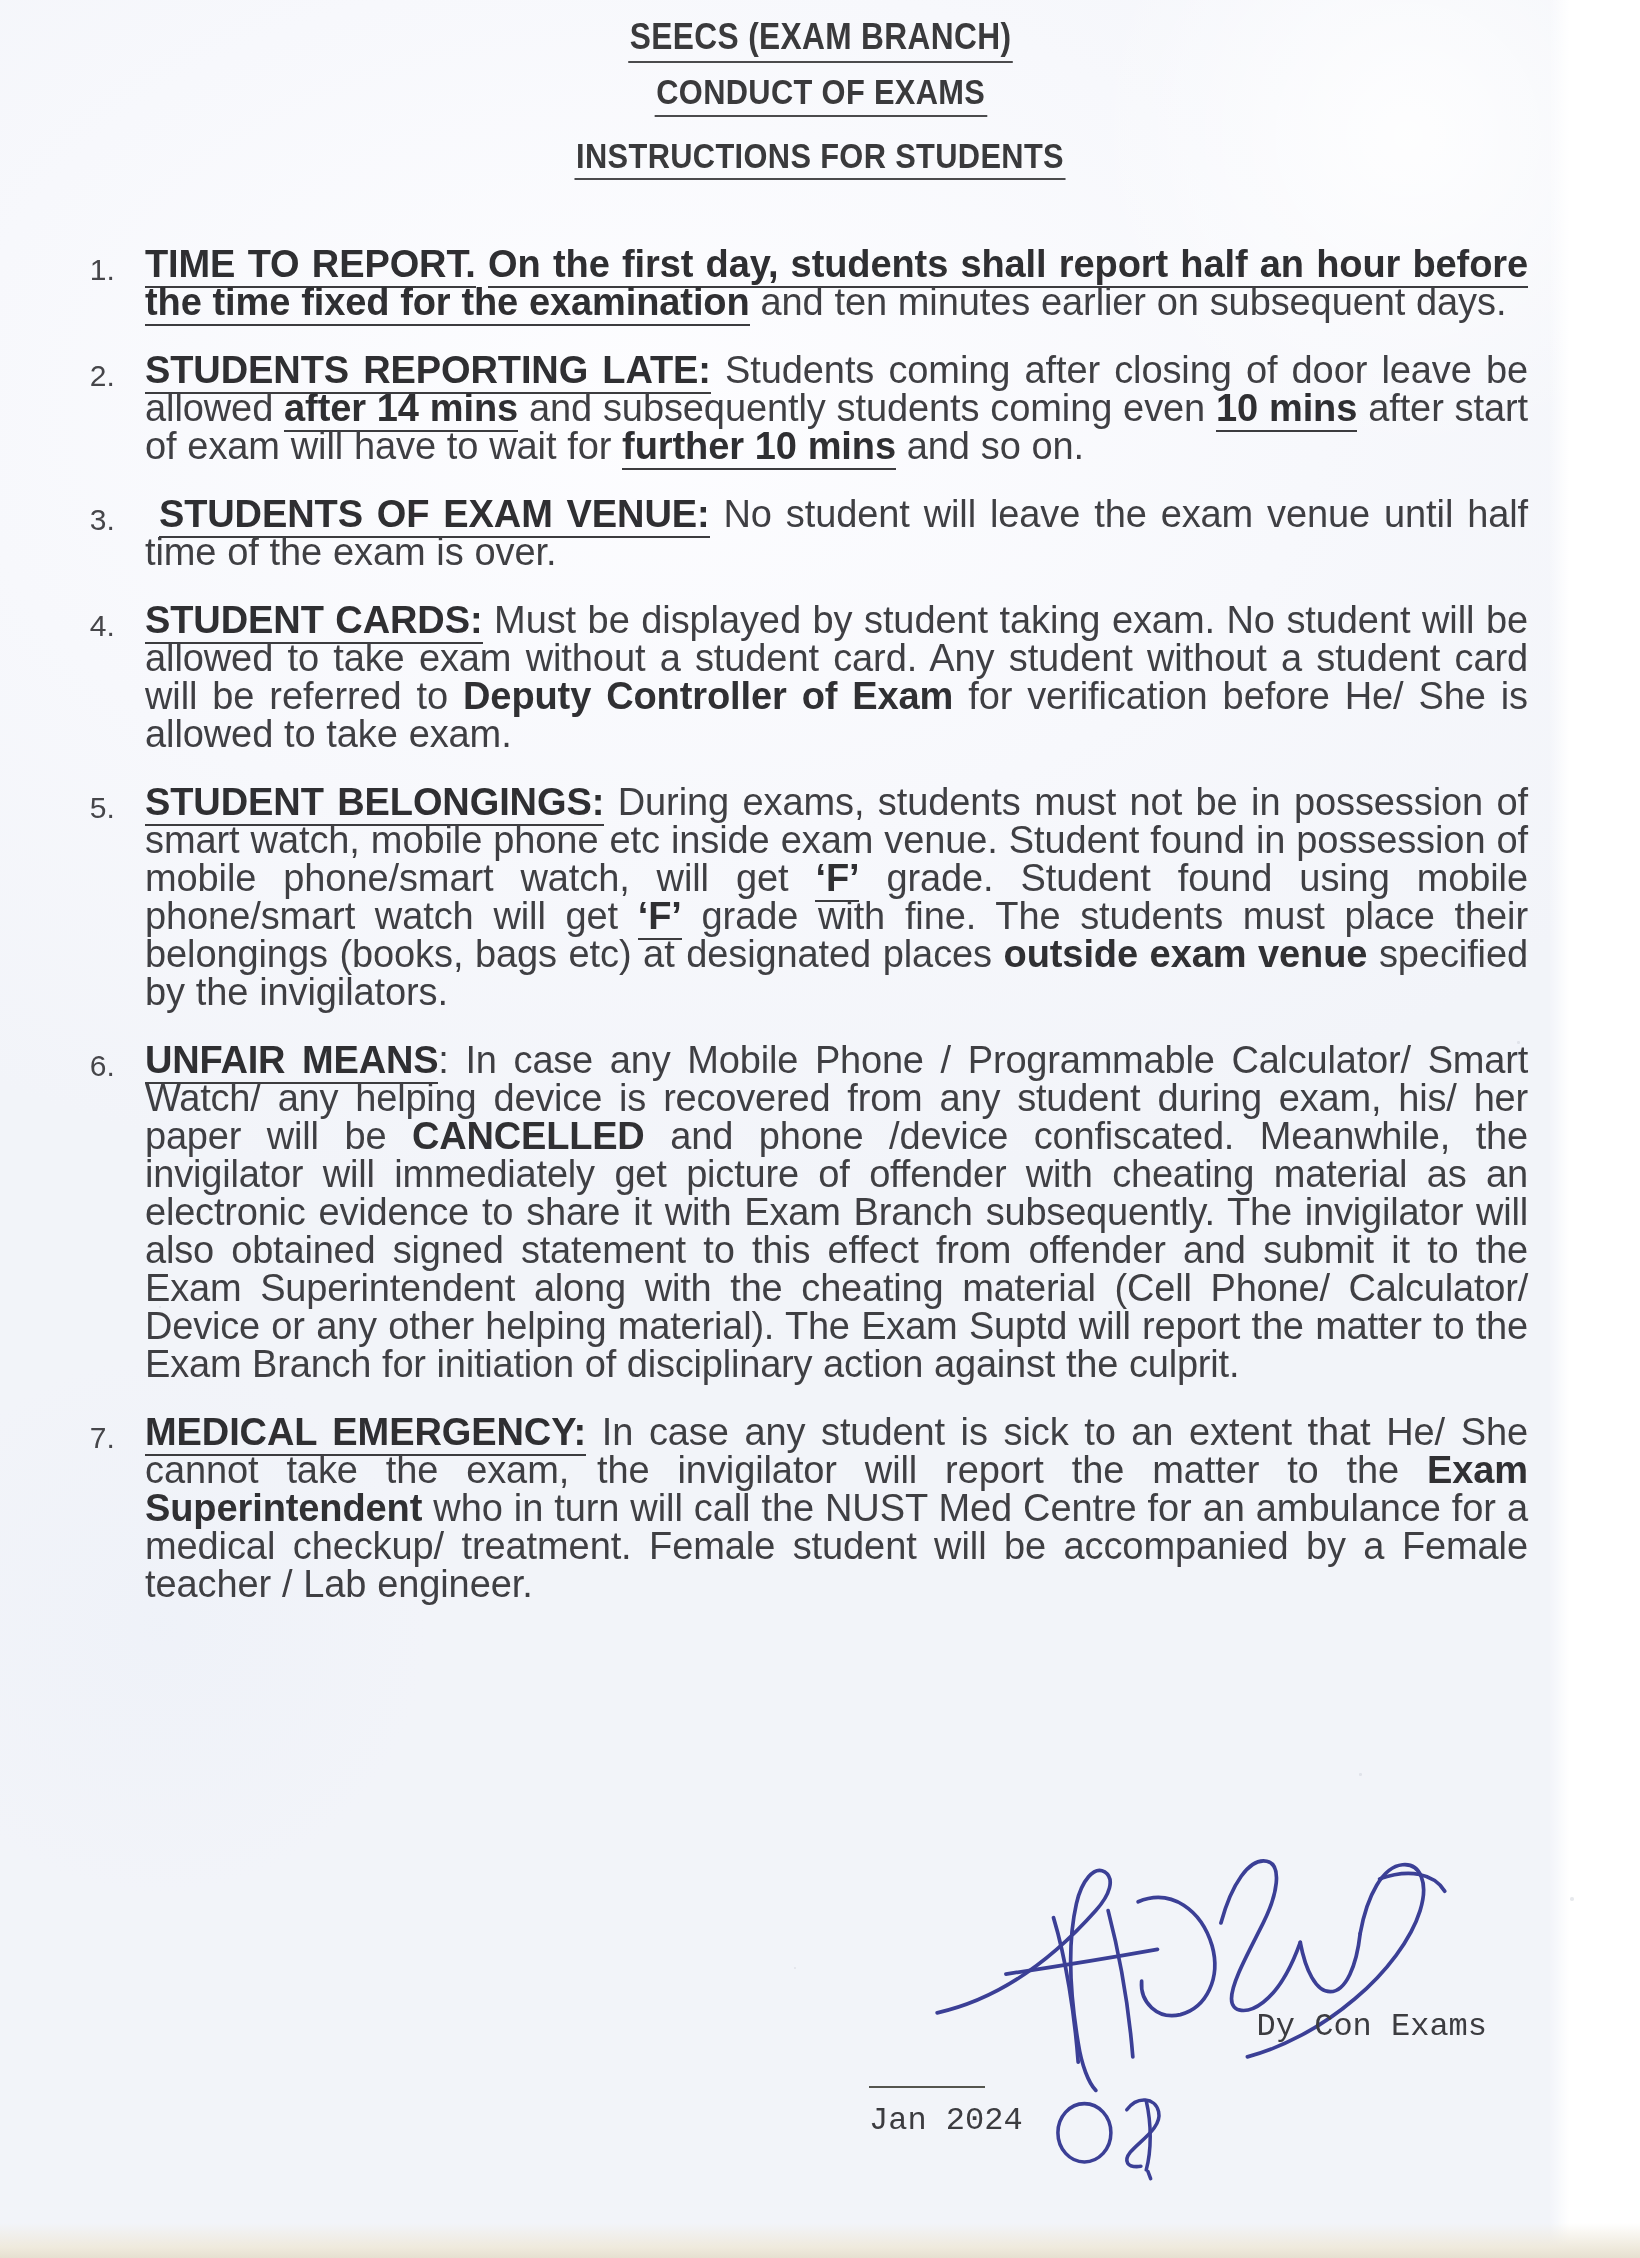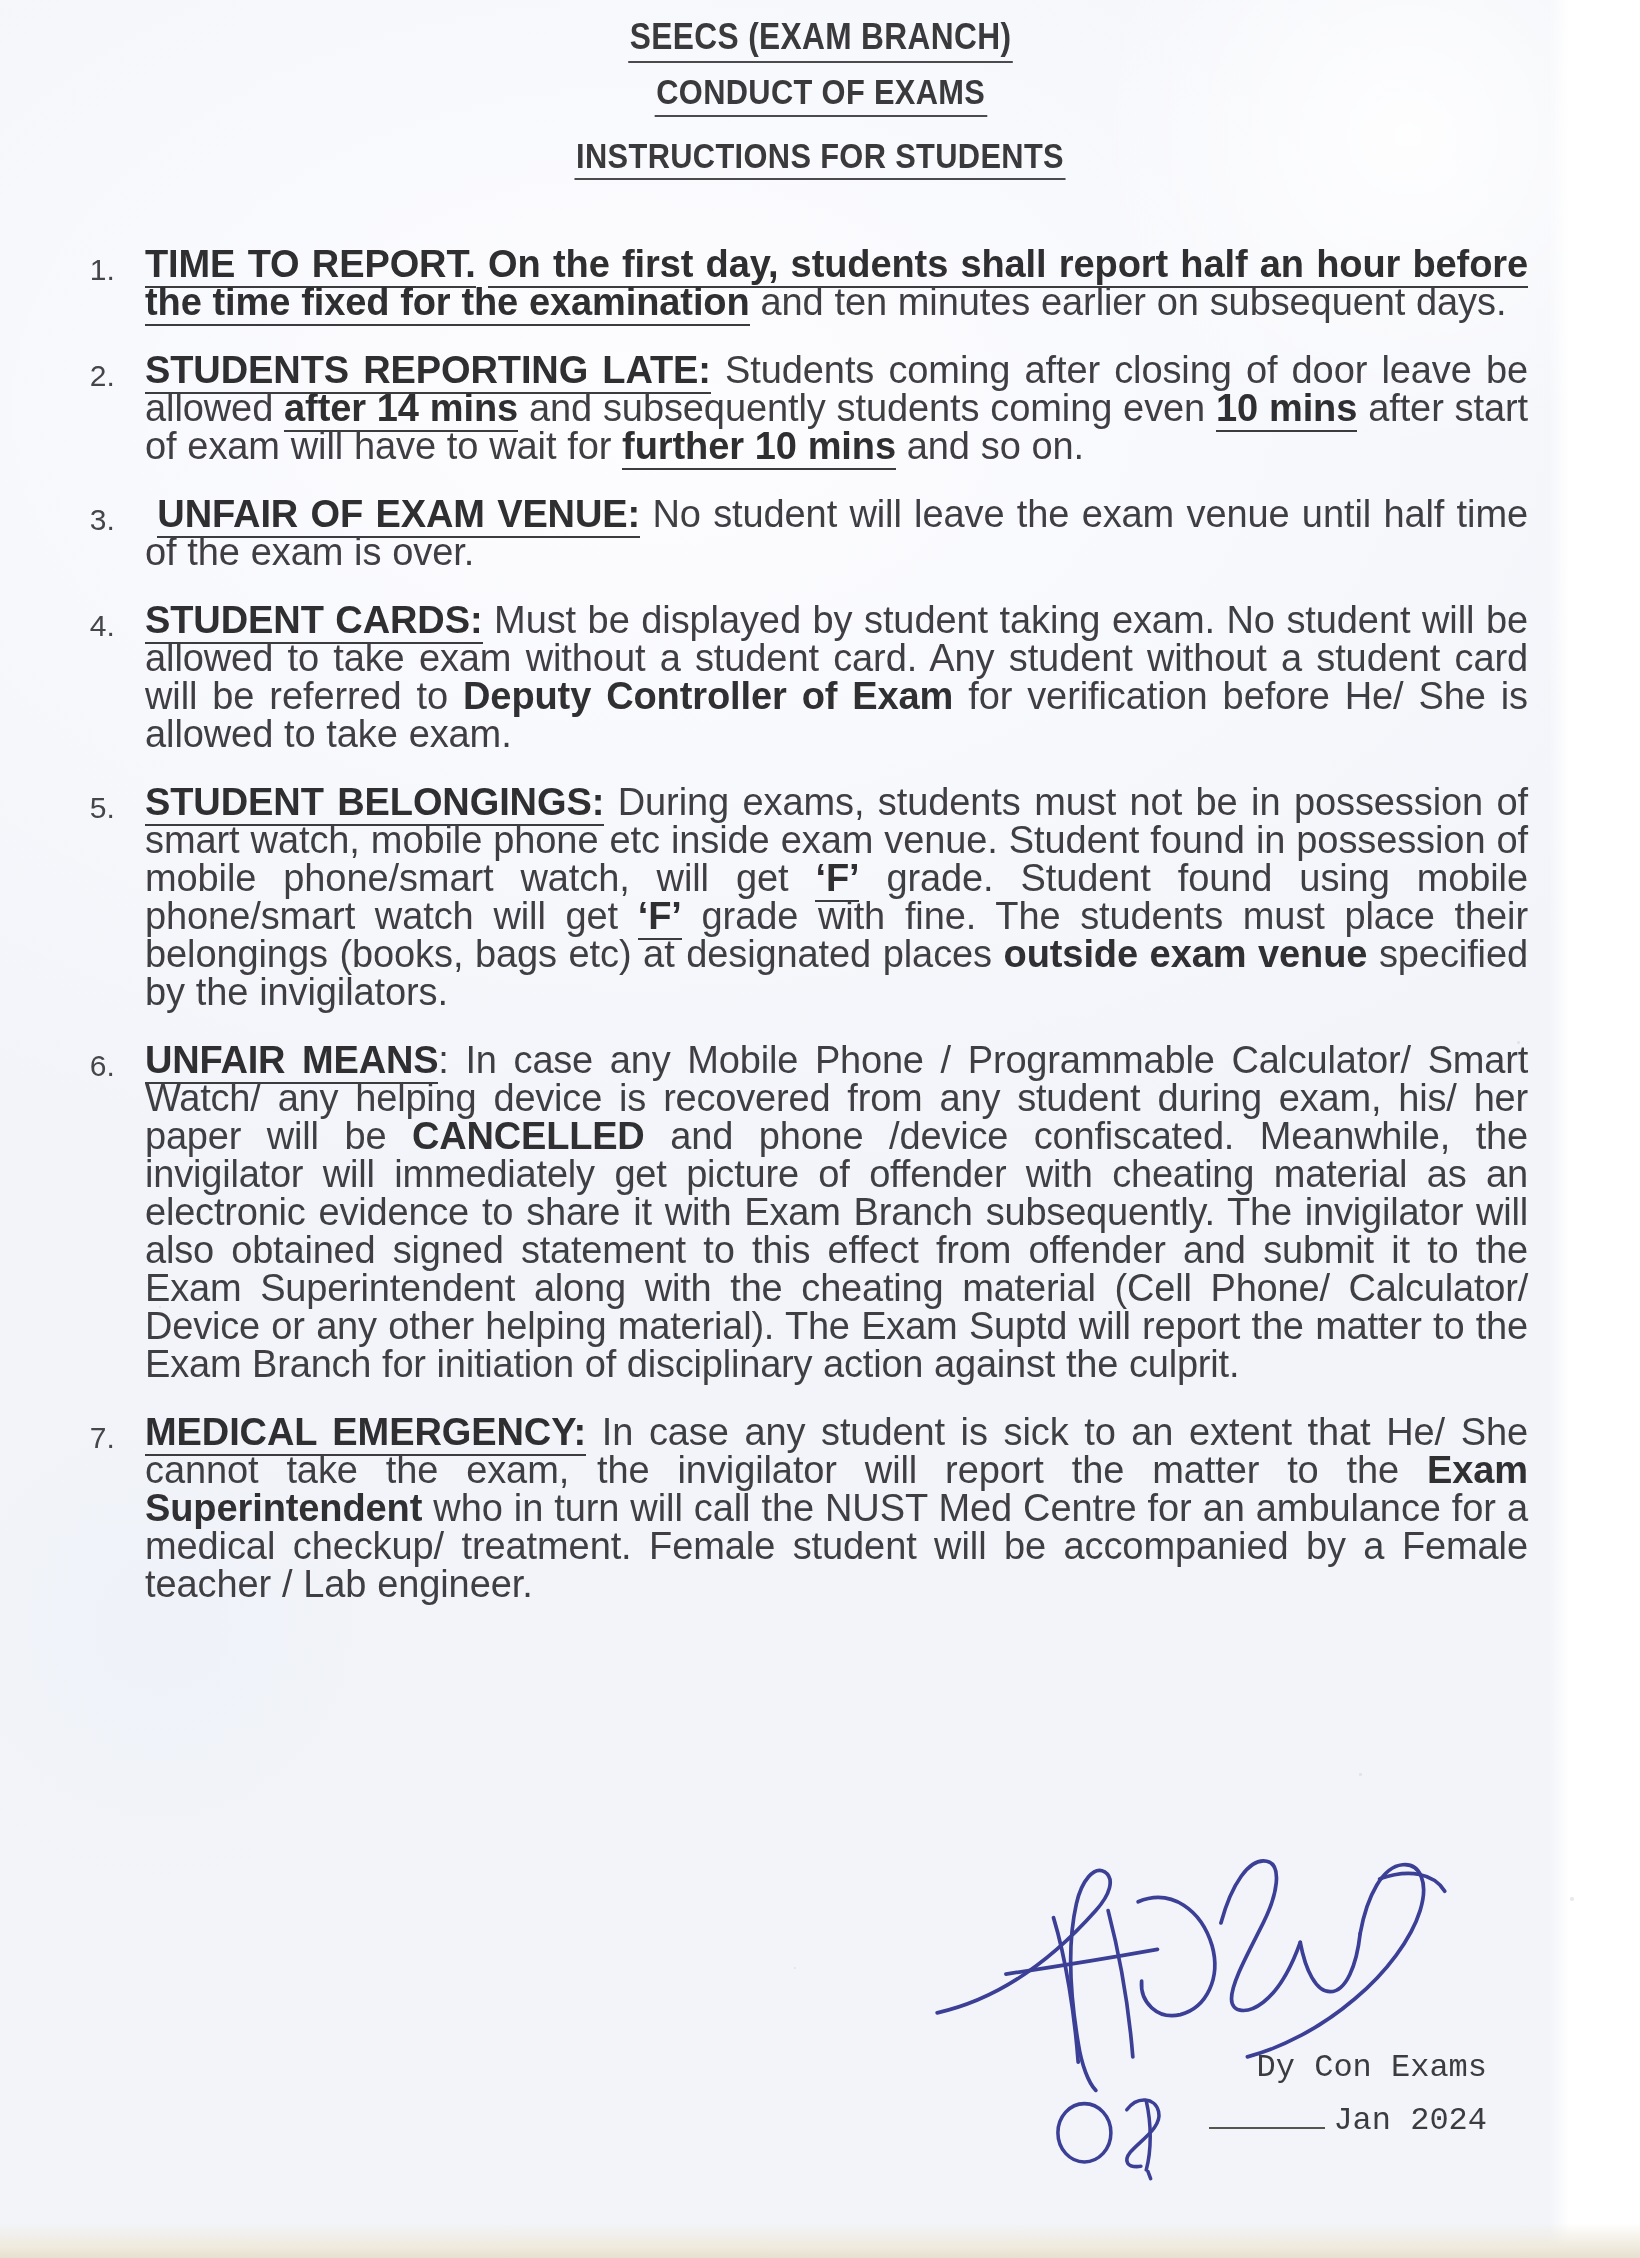--- a/index.html
+++ b/index.html
@@ -153,7 +153,7 @@
 
     <div class="item">
       <div class="num">3.</div>
-      <div class="body">&nbsp;<span class="lead">UNFAIR OF EXAM VENUE:</span><span> No student will leave the exam venue until half time of the exam is over.</span></div>
+      <div class="body">&nbsp;<span class="lead">STUDENTS OF EXAM VENUE:</span><span> No student will leave the exam venue until half time of the exam is over.</span></div>
     </div>
 
     <div class="item">

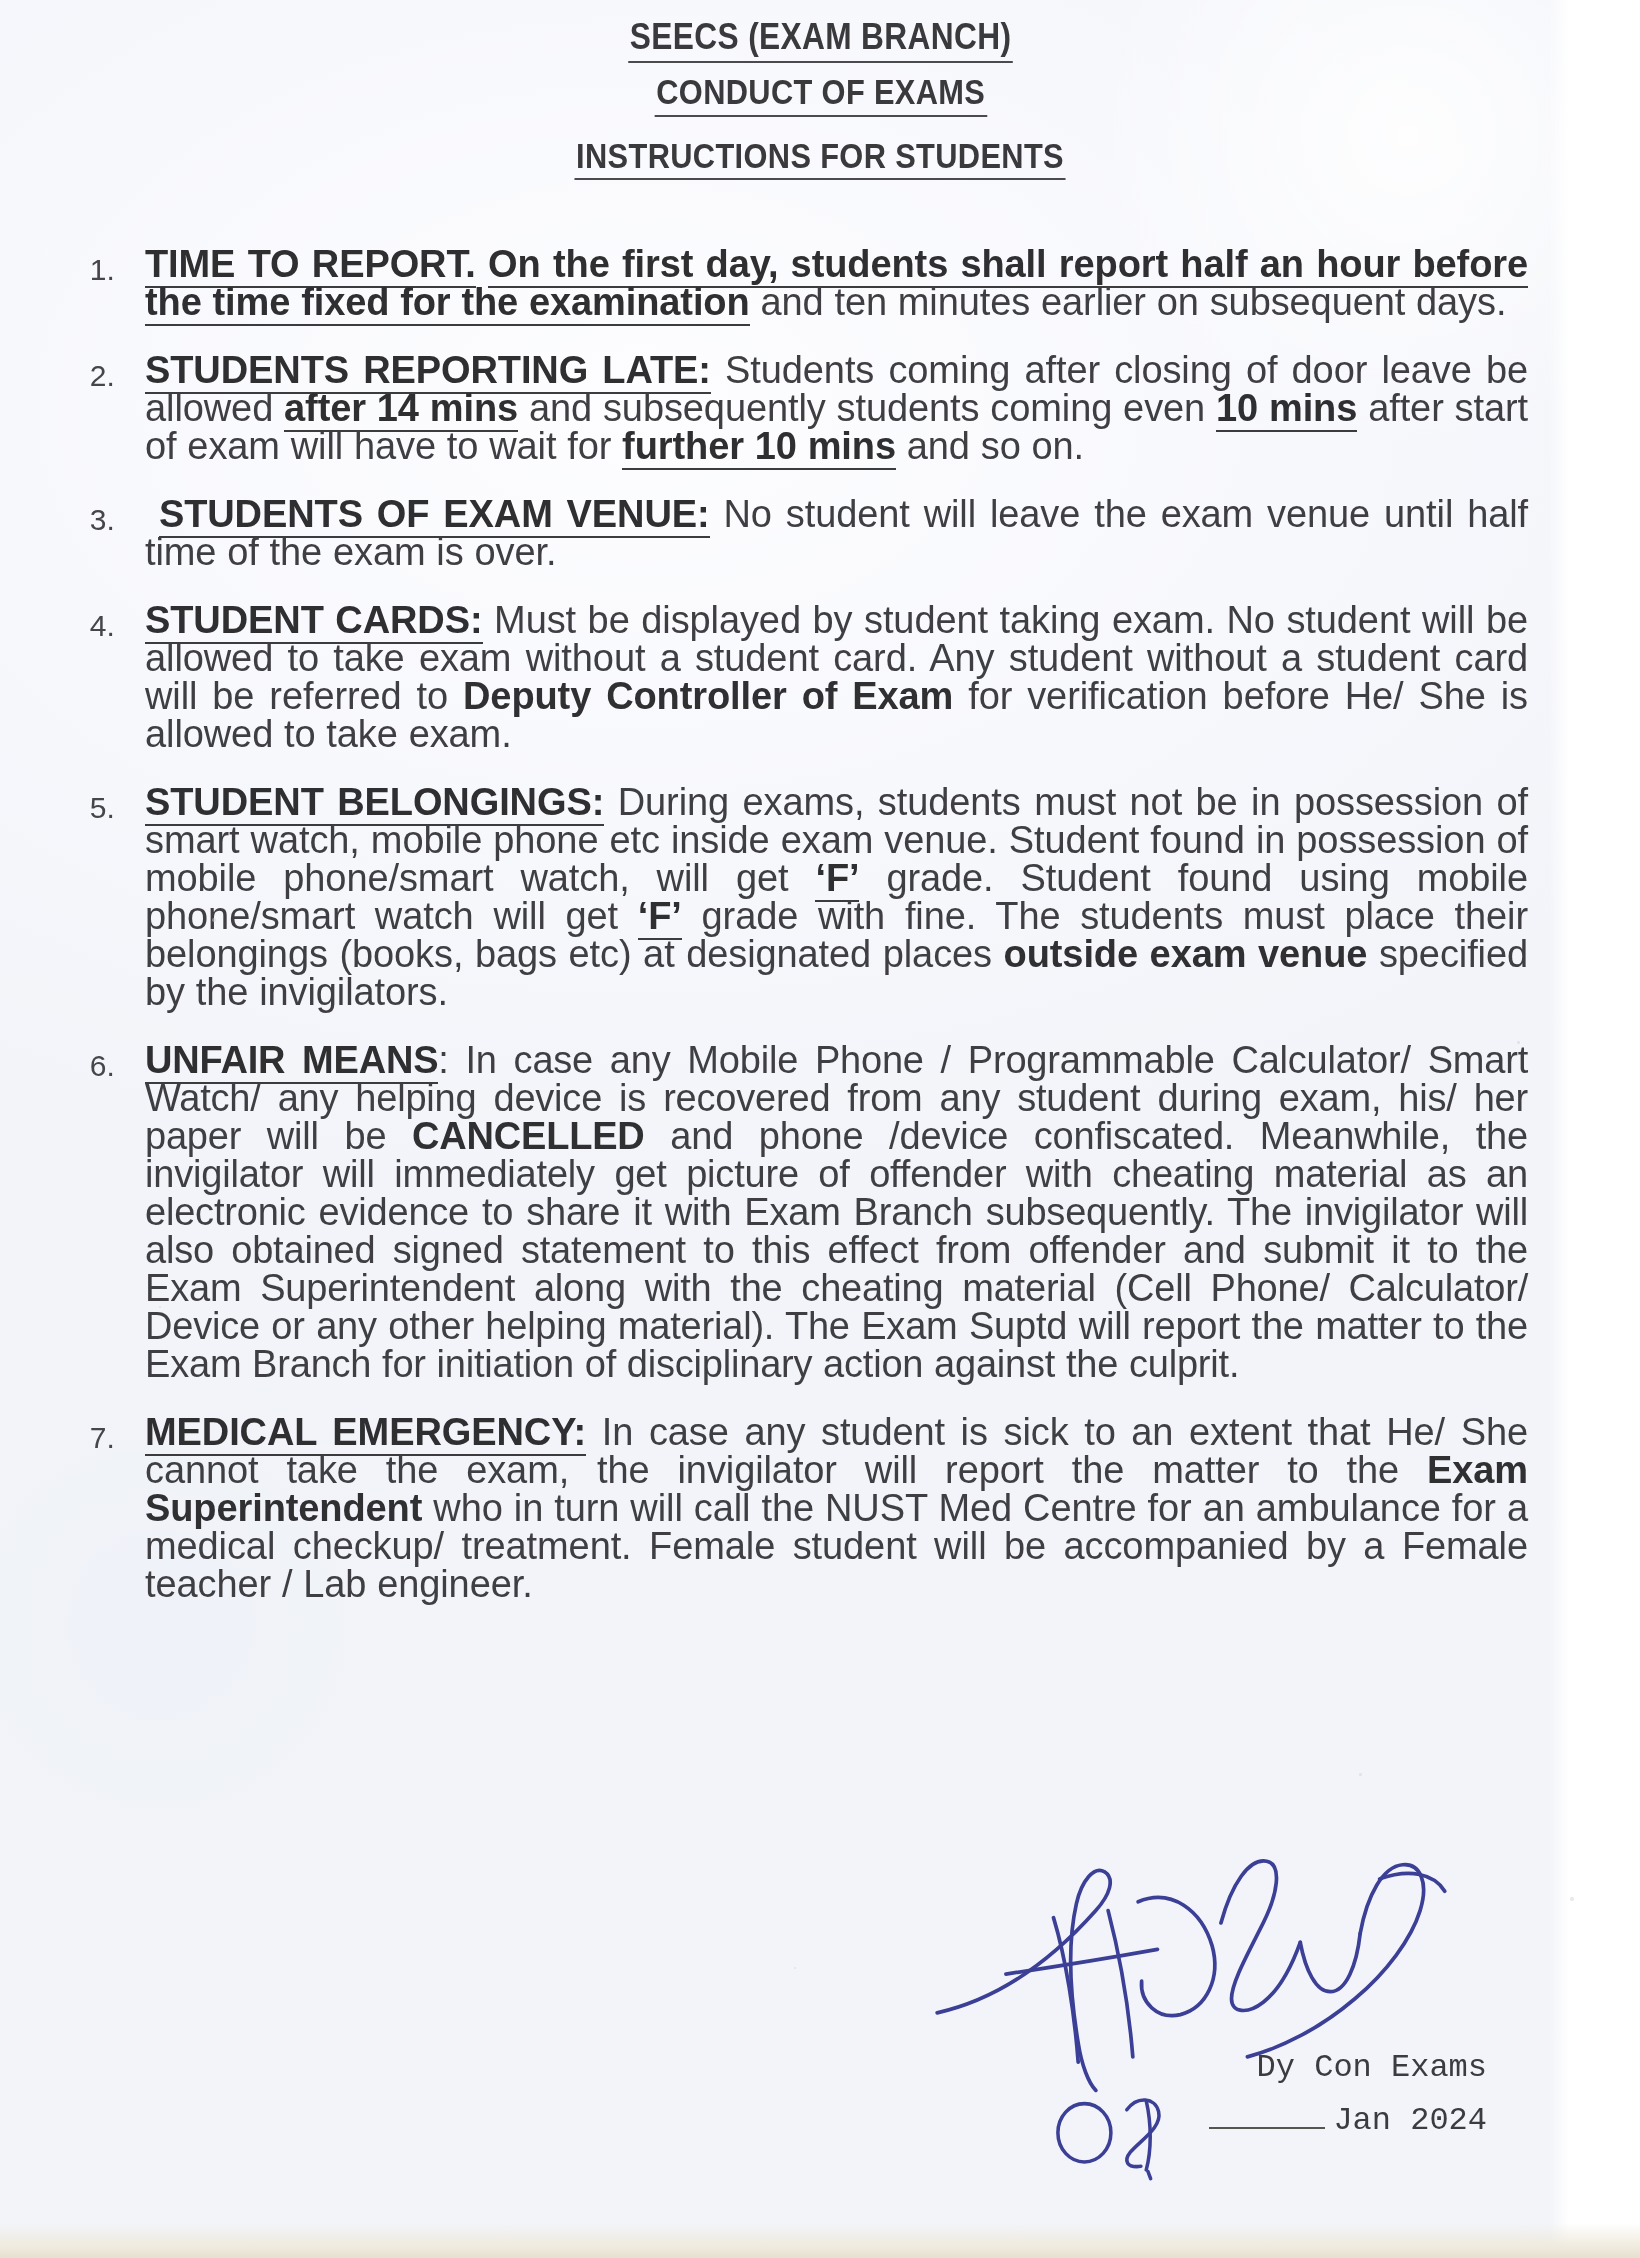--- a/index.html
+++ b/index.html
@@ -102,7 +102,7 @@
   }
   #sign .ln{display:block;white-space:nowrap;}
   #date-row{
-    display:flex;justify-content:flex-end;align-items:baseline;gap:8.8px;
+    display:flex;justify-content:flex-end;align-items:baseline;gap:8.8px;flex-direction:column;
   }
   #date-blank{
     display:inline-block;width:116px;border-bottom:2.6px solid #55554f;height:35px;

